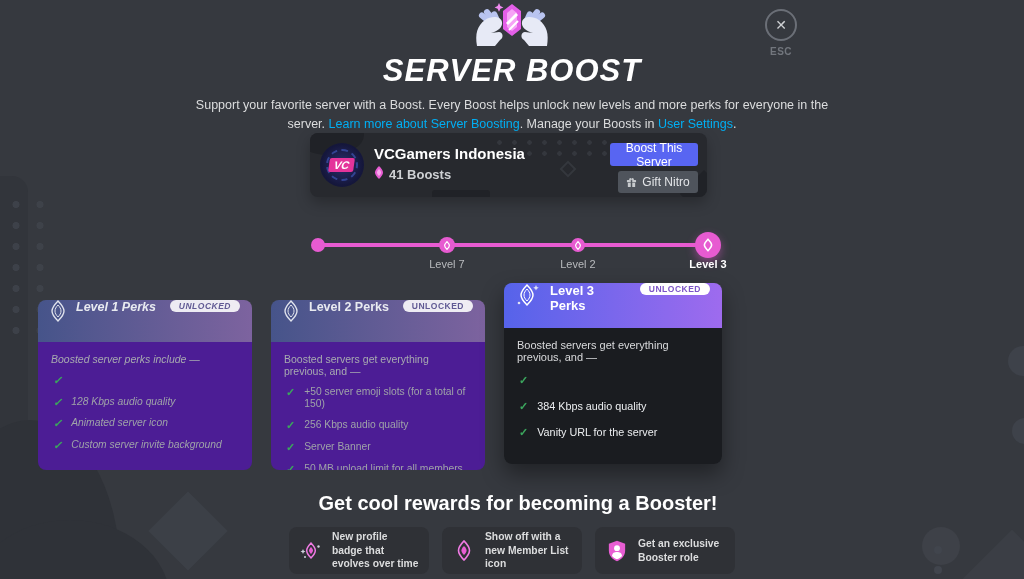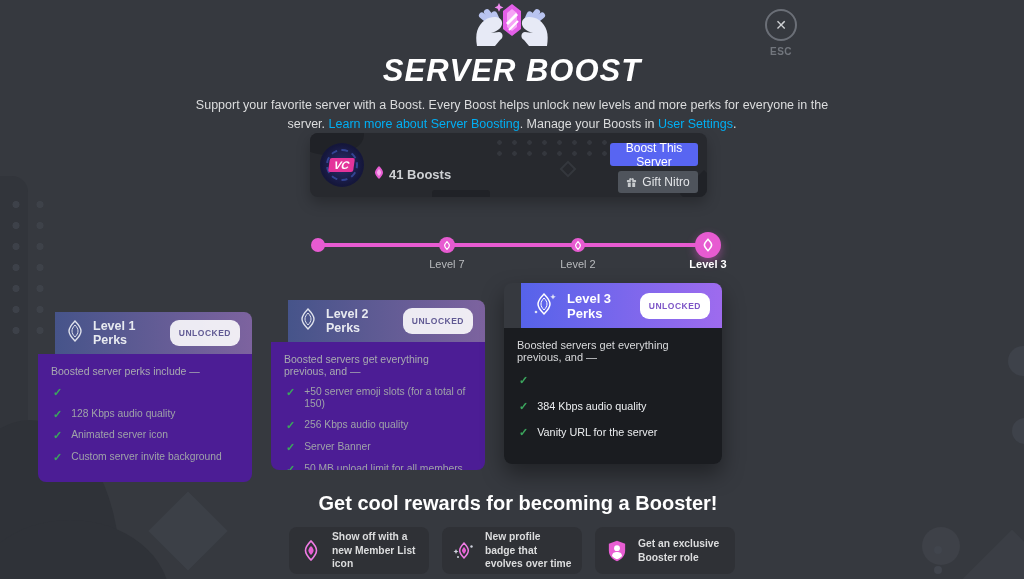--- a/index.html
+++ b/index.html
@@ -174,6 +174,7 @@
       <span class="sc-avatar-ring"></span>
       <span class="sc-avatar-badge">VC</span>
     </div>
+    <div class="sc-name">VCGamers Indonesia</div>
     <div class="sc-boosts">
       <span>
         <svg width="10" height="13" viewBox="0 0 10 13">

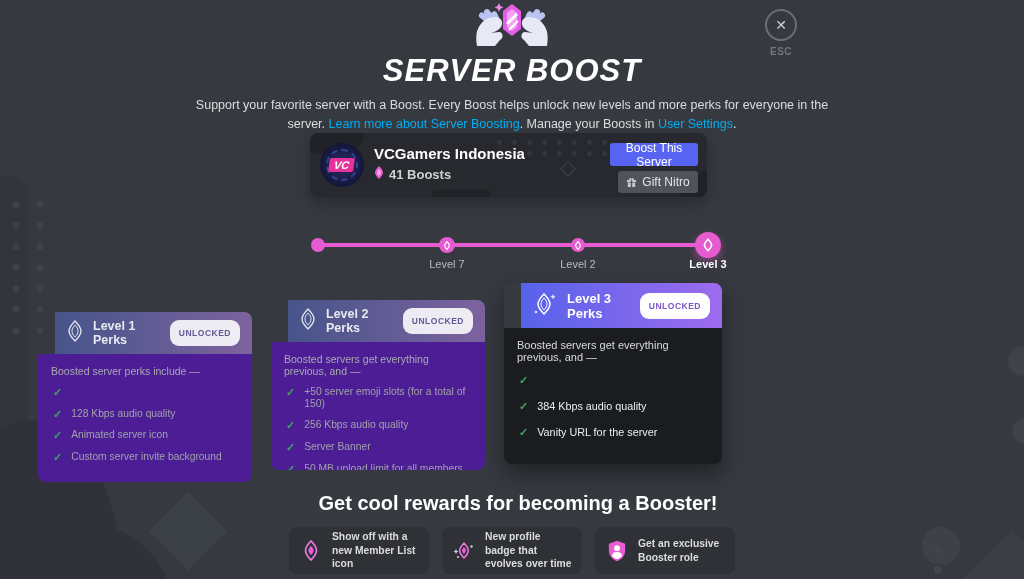--- a/index.html
+++ b/index.html
@@ -82,7 +82,7 @@
   .pc-1 { left:38px; top:312px; width:214px; height:170px; }
   .pc-2 { left:271px; top:300px; width:214px; height:170px; }
   .pc-3 { left:504px; top:283px; width:218px; height:181px; box-shadow:0 10px 22px rgba(0,0,0,.4); }
-  .pc-header { display:flex; align-items:center; gap:10px; padding:0 12px; height:42px;margin-left:17px; }
+  .pc-header { display:flex; align-items:flex-start; gap:10px; padding:0 12px; height:42px; }
   .pc-1 .pc-header, .pc-2 .pc-header { background:linear-gradient(90deg,#46548a,#7d639f); }
   .pc-3 .pc-header { background:linear-gradient(90deg,#5663ea,#9e6bee); height:45px; }
   .pc-title { font-size:12.5px; font-weight:bold; color:#e8eaf0; }

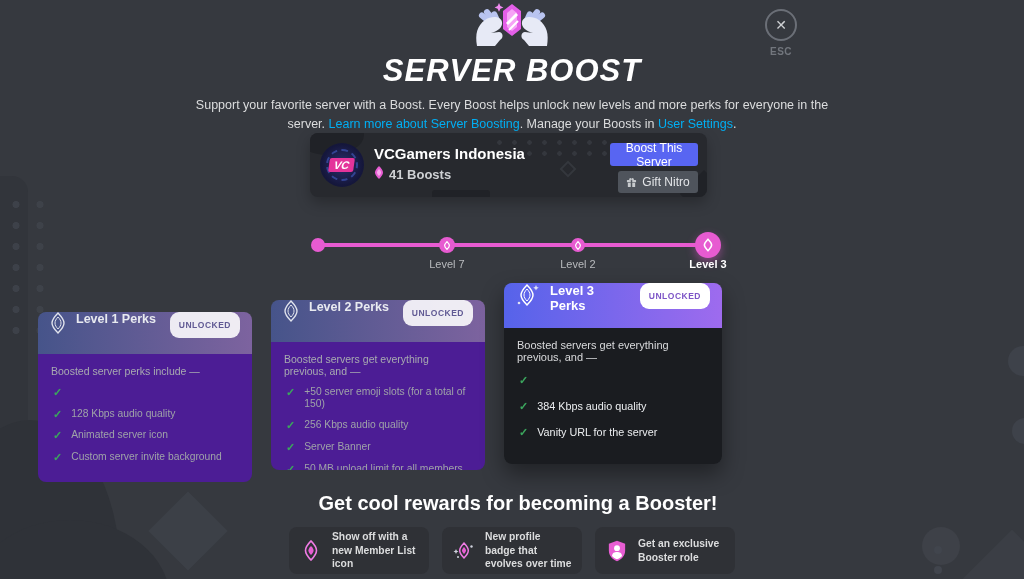--- a/index.html
+++ b/index.html
@@ -88,7 +88,7 @@
   .pc-title { font-size:12.5px; font-weight:bold; color:#e8eaf0; }
   .pc-3 .pc-title { color:#ffffff; font-size:13px; }
   .pc-badge { margin-left:auto; background:rgba(255,255,255,.88); color:#615a94; font-size:8.5px; font-weight:bold;
-    letter-spacing:.5px; padding:8px 9px; border-radius:9px; }
+    letter-spacing:.5px; padding:1px 9px; border-radius:9px; }
   .pc-3 .pc-badge { background:#ffffff; color:#7d55c7; }
   .pc-body { padding:11px 13px; }
   .pc-1 .pc-body, .pc-2 .pc-body { background:#4c1d95; height:128px; }

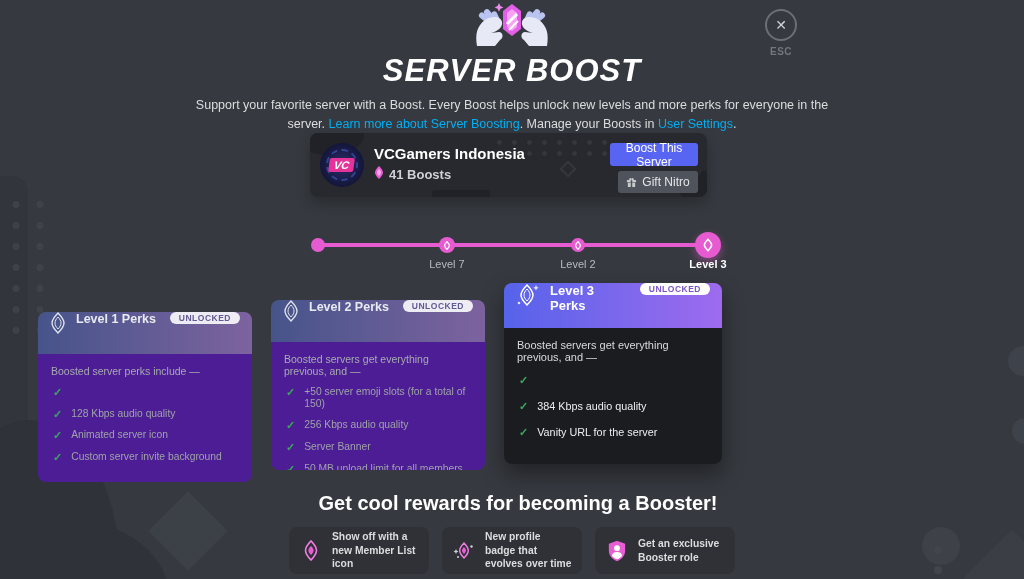--- a/index.html
+++ b/index.html
@@ -79,7 +79,7 @@
 
   
   .perk-card { position:absolute; border-radius:8px; overflow:hidden; }
-  .pc-1 { left:38px; top:312px; width:214px; height:170px; }
+  .pc-1 { left:38px; top:300px; width:214px; height:170px;font-style:italic; }
   .pc-2 { left:271px; top:300px; width:214px; height:170px; }
   .pc-3 { left:504px; top:283px; width:218px; height:181px; box-shadow:0 10px 22px rgba(0,0,0,.4); }
   .pc-header { display:flex; align-items:flex-start; gap:10px; padding:0 12px; height:42px; }

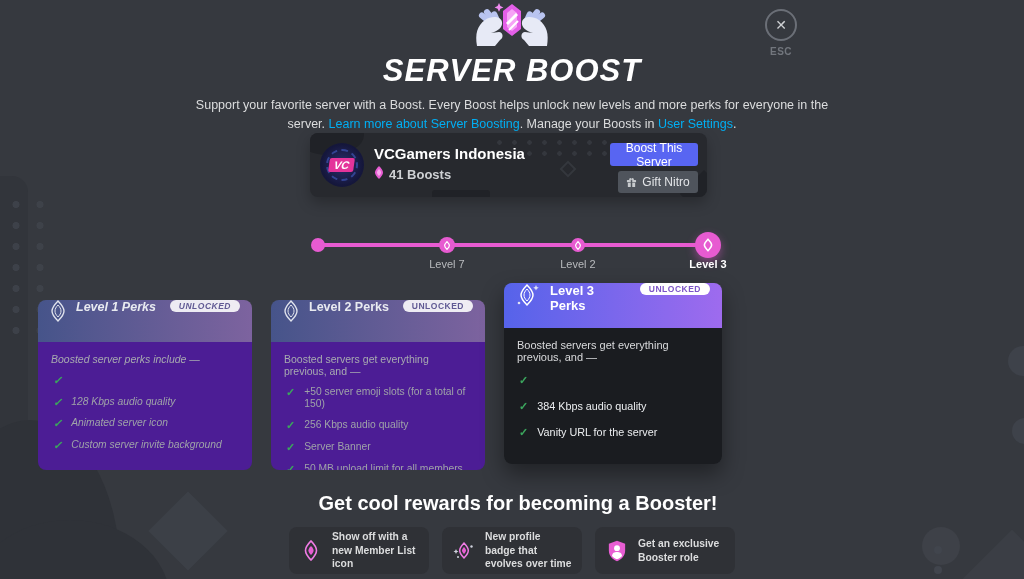--- a/index.html
+++ b/index.html
@@ -323,15 +323,6 @@
   <div class="reward-cards">
     <div class="reward-card">
       <span class="reward-icon">
-        <svg width="16" height="21" viewBox="0 0 16 21">
-          <path d="M8 1 C11.3 4.4 13.5 6.6 13.5 10.5 C13.5 14.4 11.3 16.6 8 20 C4.7 16.6 2.5 14.4 2.5 10.5 C2.5 6.6 4.7 4.4 8 1 Z" fill="none" stroke="#f07be4" stroke-width="1.6"></path>
-          <path d="M8 6 C9.8 8 10.6 9.2 10.6 10.5 C10.6 11.8 9.8 13 8 15 C6.2 13 5.4 11.8 5.4 10.5 C5.4 9.2 6.2 8 8 6 Z" fill="#e85dd3"></path>
-        </svg>
-      </span>
-      <span class="reward-text">Show off with a new Member List icon</span>
-    </div>
-    <div class="reward-card">
-      <span class="reward-icon">
         <svg width="22" height="22" viewBox="0 0 22 22">
           <path d="M11 3 C13.6 5.7 15.3 7.4 15.3 10.5 C15.3 13.6 13.6 15.3 11 18 C8.4 15.3 6.7 13.6 6.7 10.5 C6.7 7.4 8.4 5.7 11 3 Z" fill="none" stroke="#f07be4" stroke-width="1.5"></path>
           <path d="M11 7 C12.4 8.6 13 9.5 13 10.5 C13 11.5 12.4 12.4 11 14 C9.6 12.4 9 11.5 9 10.5 C9 9.5 9.6 8.6 11 7 Z" fill="#e85dd3"></path>
@@ -344,6 +335,15 @@
     </div>
     <div class="reward-card">
       <span class="reward-icon">
+        <svg width="16" height="21" viewBox="0 0 16 21">
+          <path d="M8 1 C11.3 4.4 13.5 6.6 13.5 10.5 C13.5 14.4 11.3 16.6 8 20 C4.7 16.6 2.5 14.4 2.5 10.5 C2.5 6.6 4.7 4.4 8 1 Z" fill="none" stroke="#f07be4" stroke-width="1.6"></path>
+          <path d="M8 6 C9.8 8 10.6 9.2 10.6 10.5 C10.6 11.8 9.8 13 8 15 C6.2 13 5.4 11.8 5.4 10.5 C5.4 9.2 6.2 8 8 6 Z" fill="#e85dd3"></path>
+        </svg>
+      </span>
+      <span class="reward-text">Show off with a new Member List icon</span>
+    </div>
+    <div class="reward-card">
+      <span class="reward-icon">
         <svg width="20" height="22" viewBox="0 0 24 27">
           <path d="M12 1 L22 4.5 V13 C22 19.5 17.5 24 12 26 C6.5 24 2 19.5 2 13 V4.5 Z" fill="#e85dd3"></path>
           <circle cx="12" cy="10" r="3.6" fill="#ffffff"></circle>

